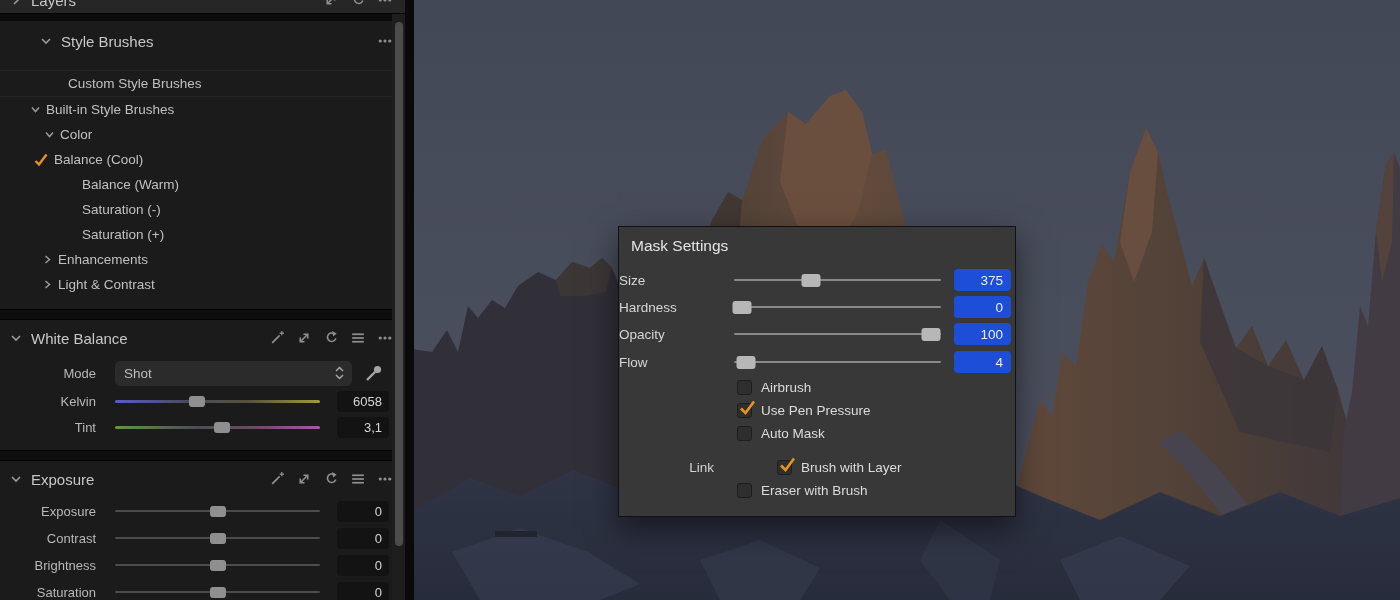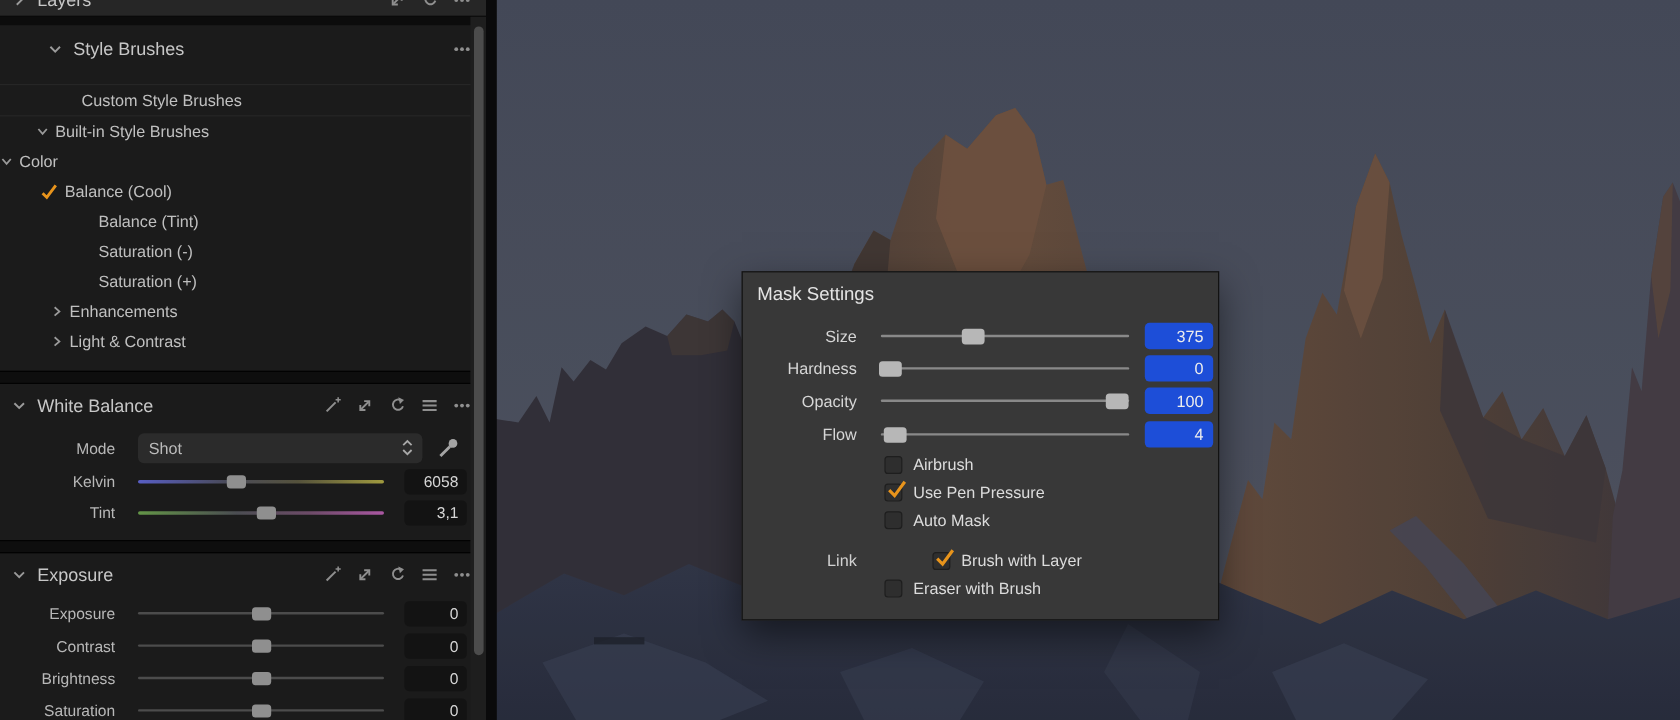--- a/index.html
+++ b/index.html
@@ -172,7 +172,7 @@
       <span>Built-in Style Brushes</span>
     </div>
 
-    <div class="titem" style="">
+    <div class="titem" style="padding-left:44px;">
       <svg class="tchev" viewBox="0 0 11 11">
         <polyline points="2,3.5 5.5,7.5 9,3.5" fill="none" stroke="#9a9a9a" stroke-width="1.5"></polyline>
         </svg>

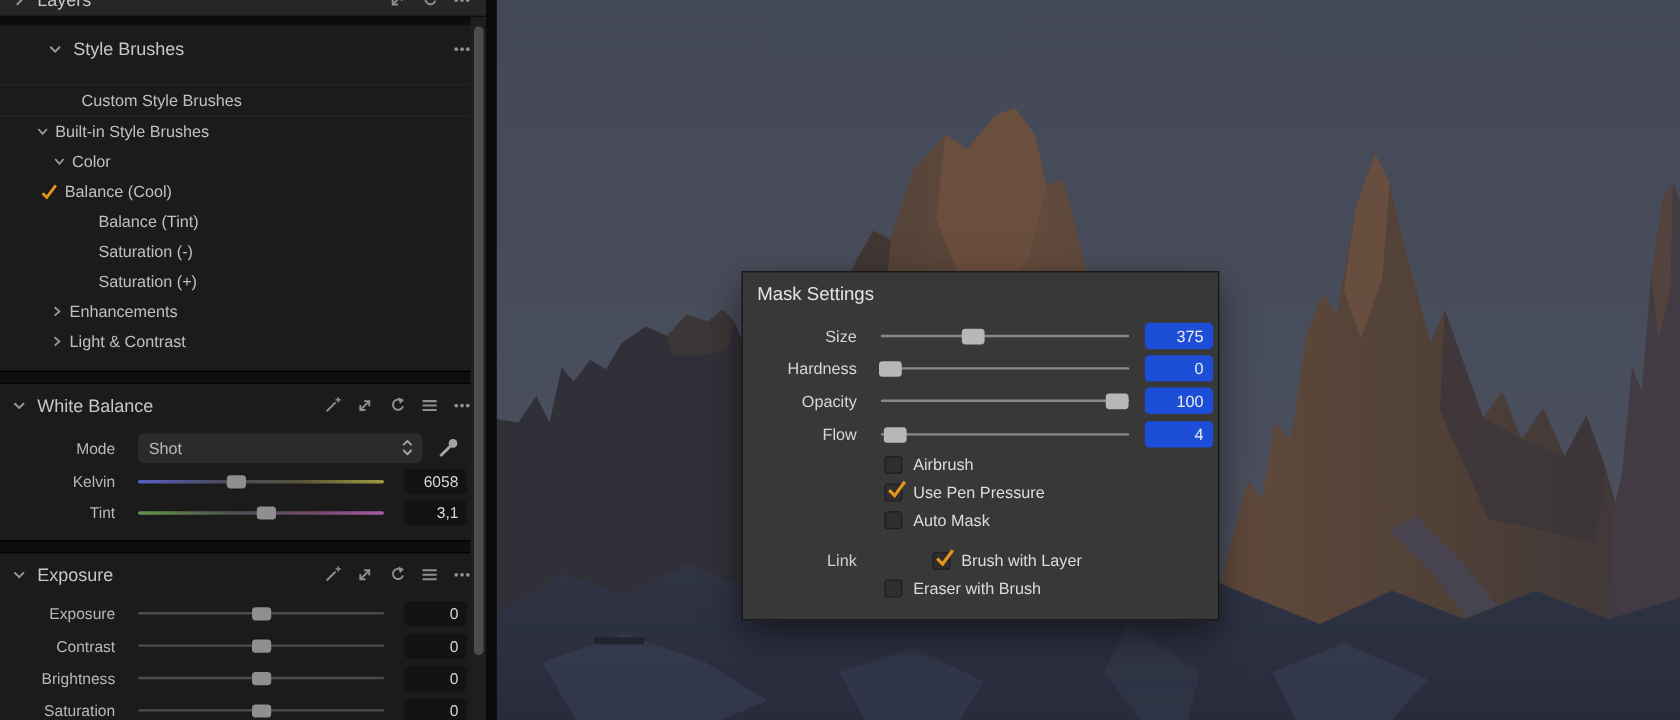--- a/index.html
+++ b/index.html
@@ -187,7 +187,7 @@
     </div>
 
     <div class="titem" style="padding-left:82px;">
-      <span>Balance (Tint)</span>
+      <span>Balance (Warm)</span>
     </div>
     <div class="titem" style="padding-left:82px;">
       <span>Saturation (-)</span>

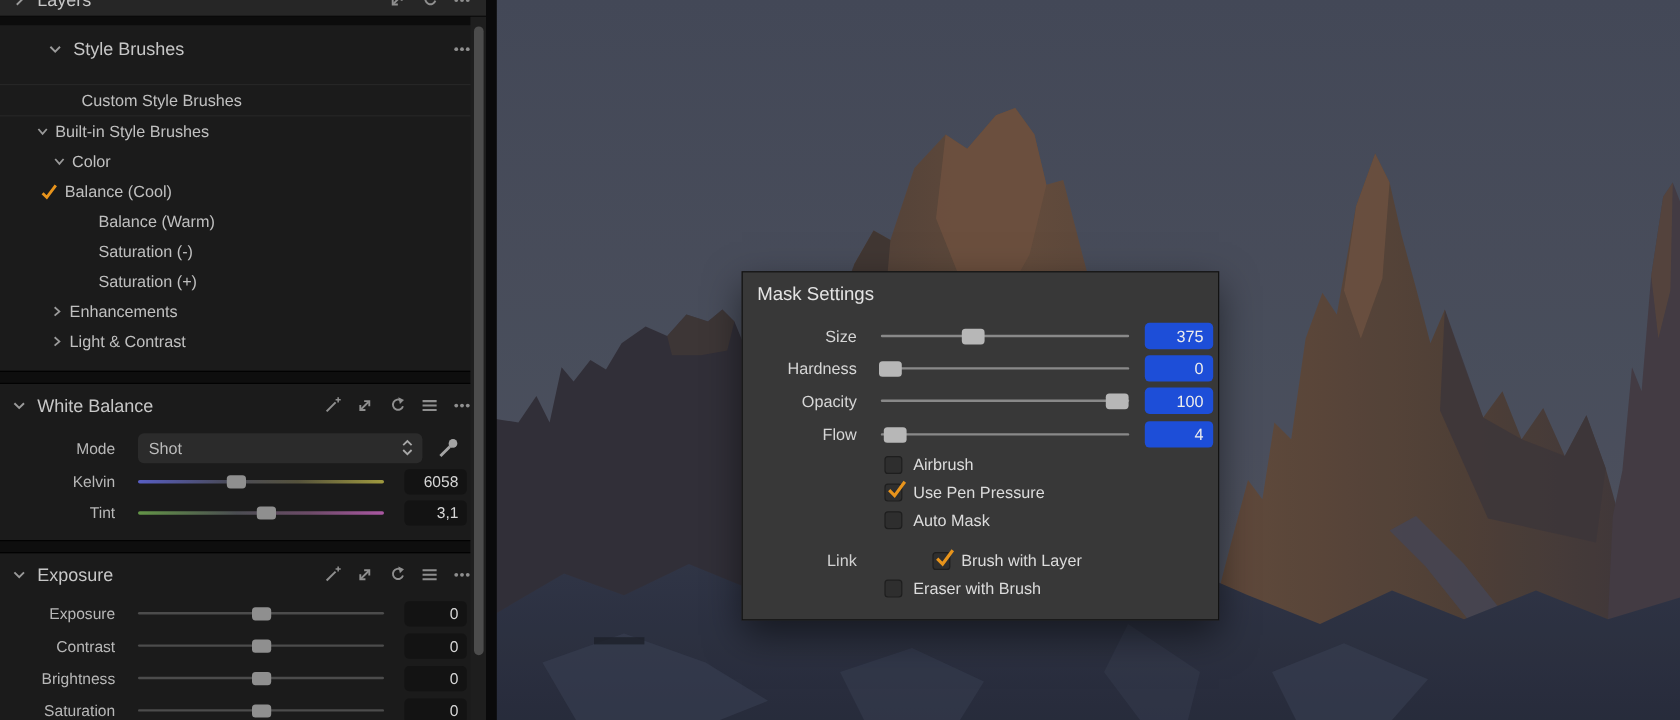--- a/index.html
+++ b/index.html
@@ -49,7 +49,7 @@
           border:1px solid #121212;box-sizing:border-box;box-shadow:0 12px 30px rgba(0,0,0,.5);}
   .dlg-title{position:absolute;left:12px;top:10px;font-size:15.5px;color:#e4e4e4;}
   .drow{position:absolute;left:0;width:100%;height:22px;display:flex;align-items:center;}
-  .dlabel{width:95px;text-align:right;font-size:13.5px;color:#d6d6d6;flex:0 0 auto;}
+  .dlabel{width:95px;text-align:left;font-size:13.5px;color:#d6d6d6;flex:0 0 auto;}
   .dtrack-wrap{position:relative;width:207px;height:16px;margin-left:20px;flex:0 0 auto;cursor:pointer;}
   .dtrack{position:absolute;left:0;right:0;top:7px;height:2px;background:#898989;border-radius:1px;}
   .dthumb{position:absolute;top:2px;width:19px;height:13px;background:#b7b7b7;border-radius:3px;transform:translateX(-50%);}

